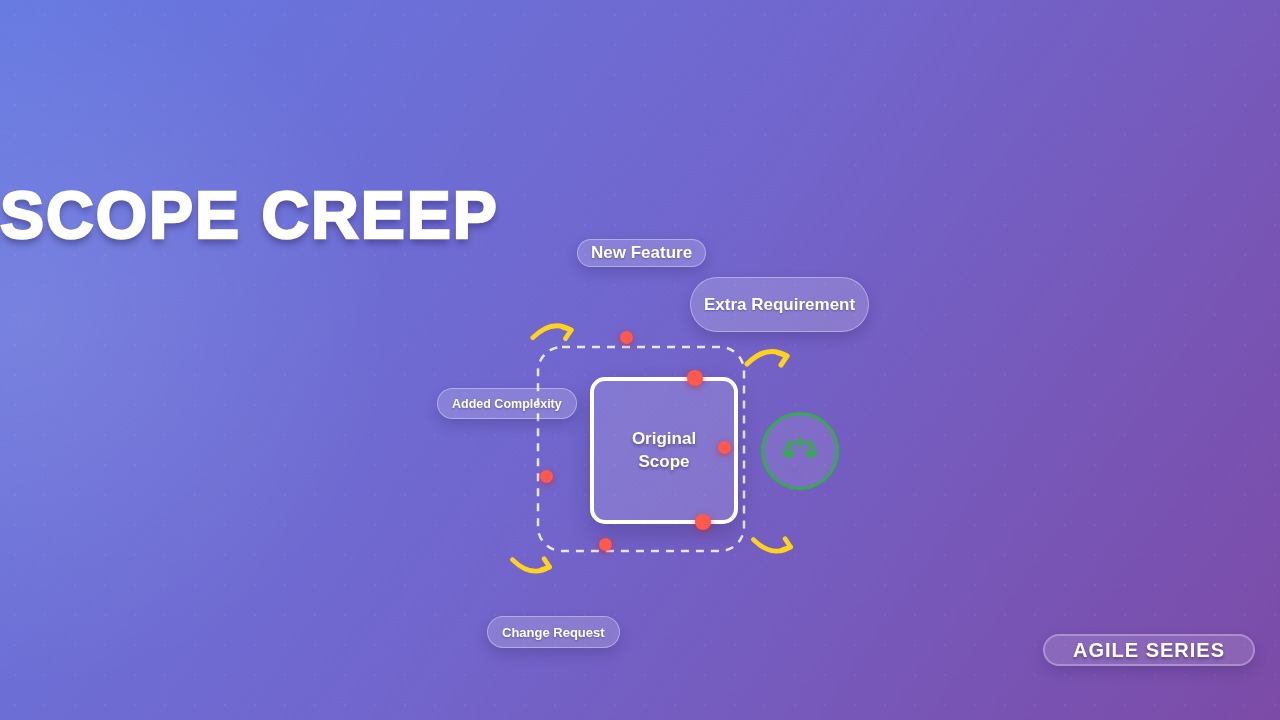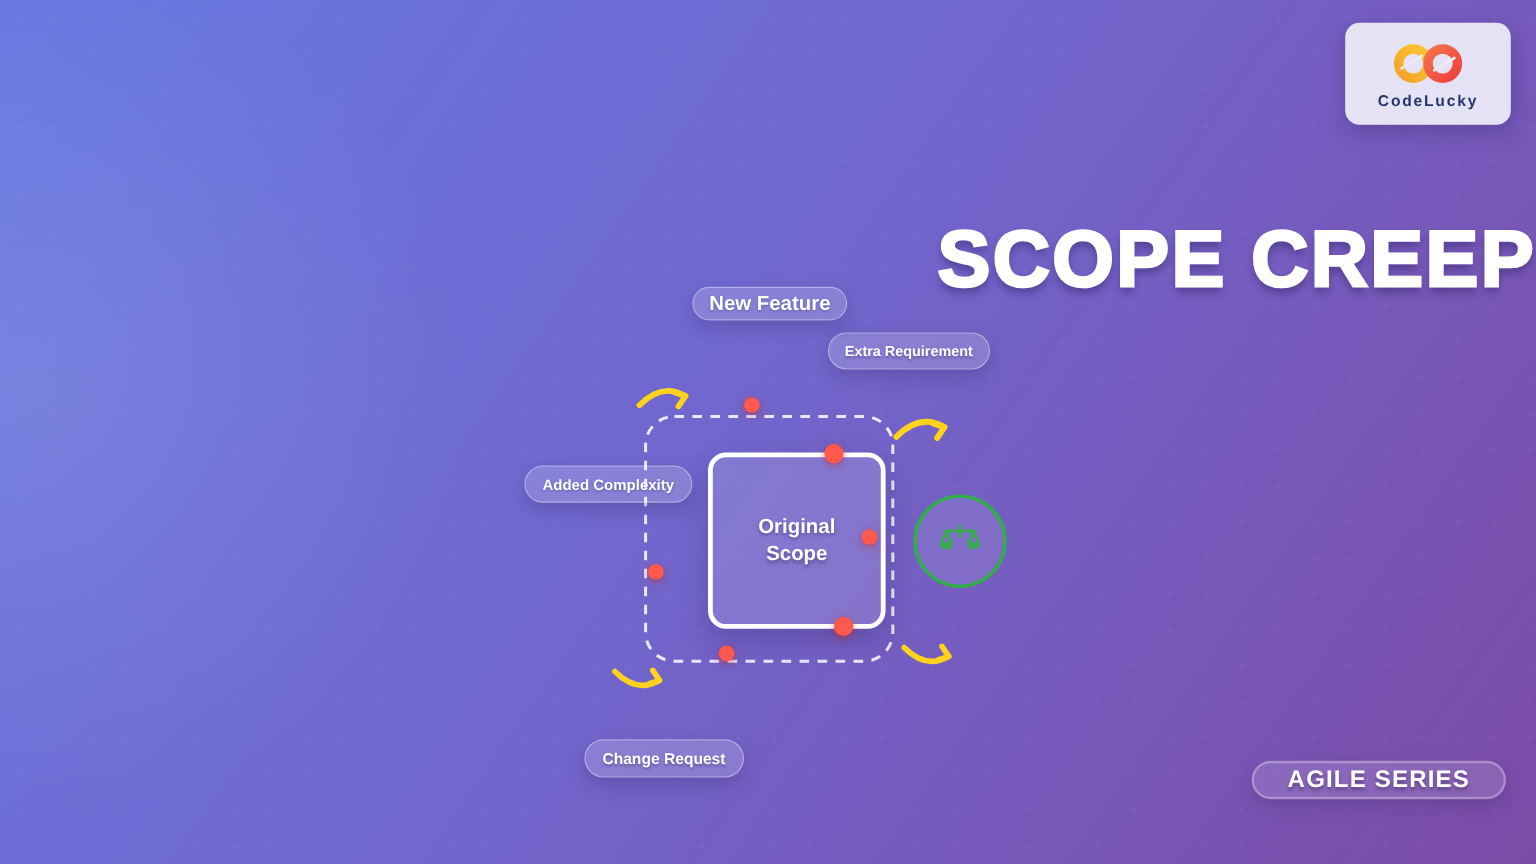--- a/index.html
+++ b/index.html
@@ -106,25 +106,6 @@
 
 <div class="stage">
 
-  <div class="logo-card">
-    <svg width="68" height="42" viewBox="0 0 76 48">
-      <defs>
-        <linearGradient id="gl" x1="0" y1="1" x2="1" y2="0">
-          <stop offset="0" stop-color="#f5a22b"></stop>
-            <stop offset="1" stop-color="#f9c62e"></stop>
-        </linearGradient>
-        <linearGradient id="gr" x1="0" y1="0" x2="1" y2="1">
-          <stop offset="0" stop-color="#f4734a"></stop>
-            <stop offset="1" stop-color="#ee4040"></stop>
-        </linearGradient>
-      </defs>
-      <circle cx="24" cy="24" r="14" fill="none" stroke="url(#gl)" stroke-width="9"></circle>
-      <circle cx="52" cy="24" r="14" fill="none" stroke="url(#gr)" stroke-width="9"></circle>
-      <line x1="12" y1="29" x2="33" y2="16" stroke="#eceaf8" stroke-width="2.6"></line>
-      <line x1="43" y1="31" x2="64" y2="18" stroke="#eceaf8" stroke-width="2.6"></line>
-    </svg>
-    <div class="brand-name">CodeLucky</div>
-  </div>
 
   <h1 class="title">SCOPE CREEP</h1>
 

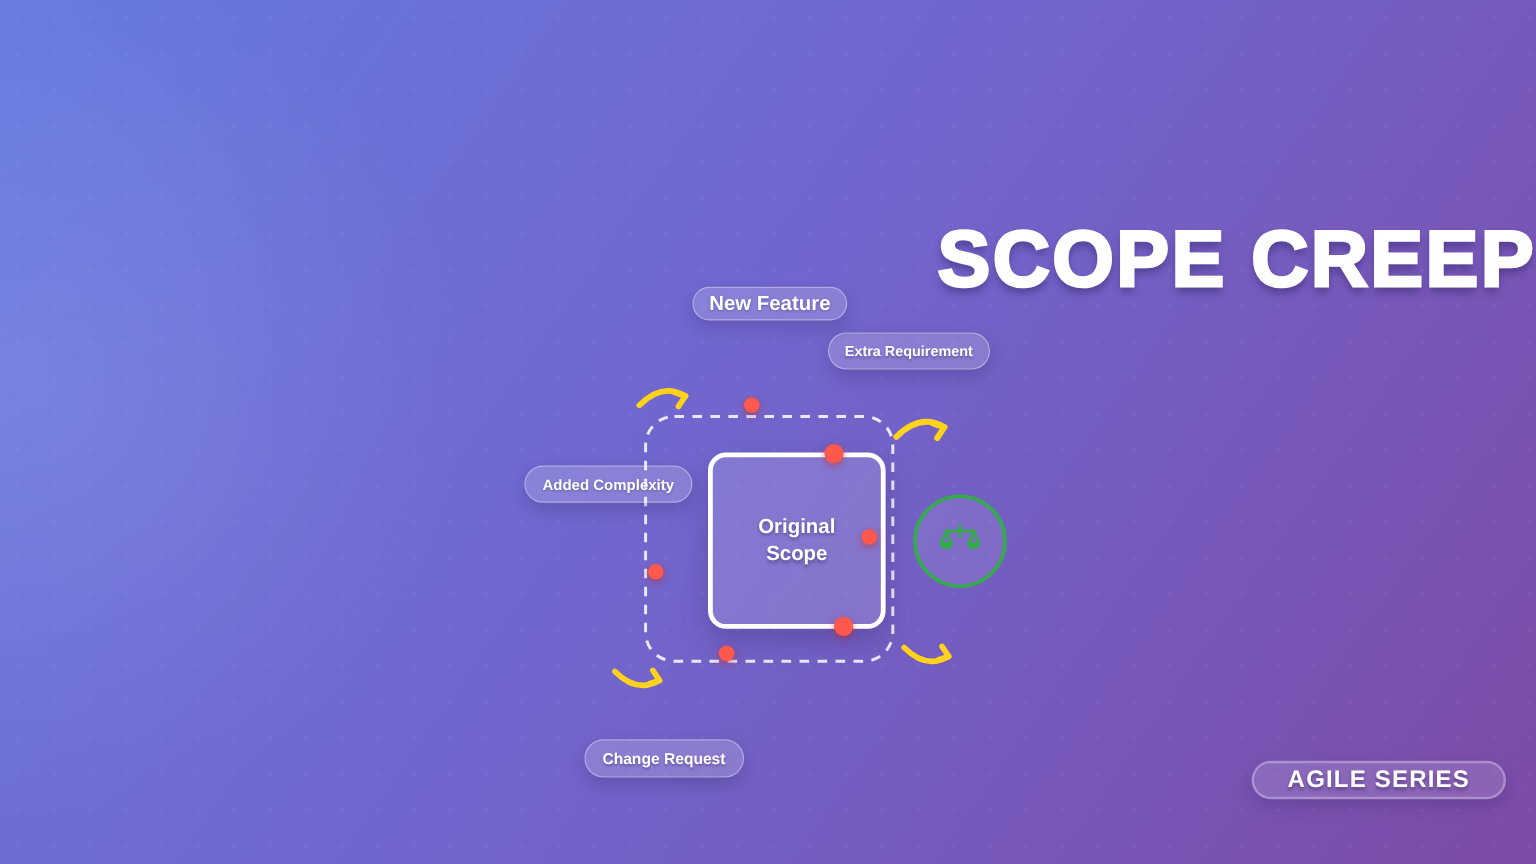--- a/index.html
+++ b/index.html
@@ -26,7 +26,7 @@
 
   
   .title{
-    position:absolute;left:0;top:182px;width:100%;margin:0;text-align:right;
+    position:absolute;left:0;top:182px;width:100%;margin:0;text-align:left;
     color:#fff;font-size:66px;line-height:1;font-weight:bold;letter-spacing:2px;
     -webkit-text-stroke:2.5px #ffffff;
     text-shadow:0 5px 7px rgba(35,25,85,0.45);

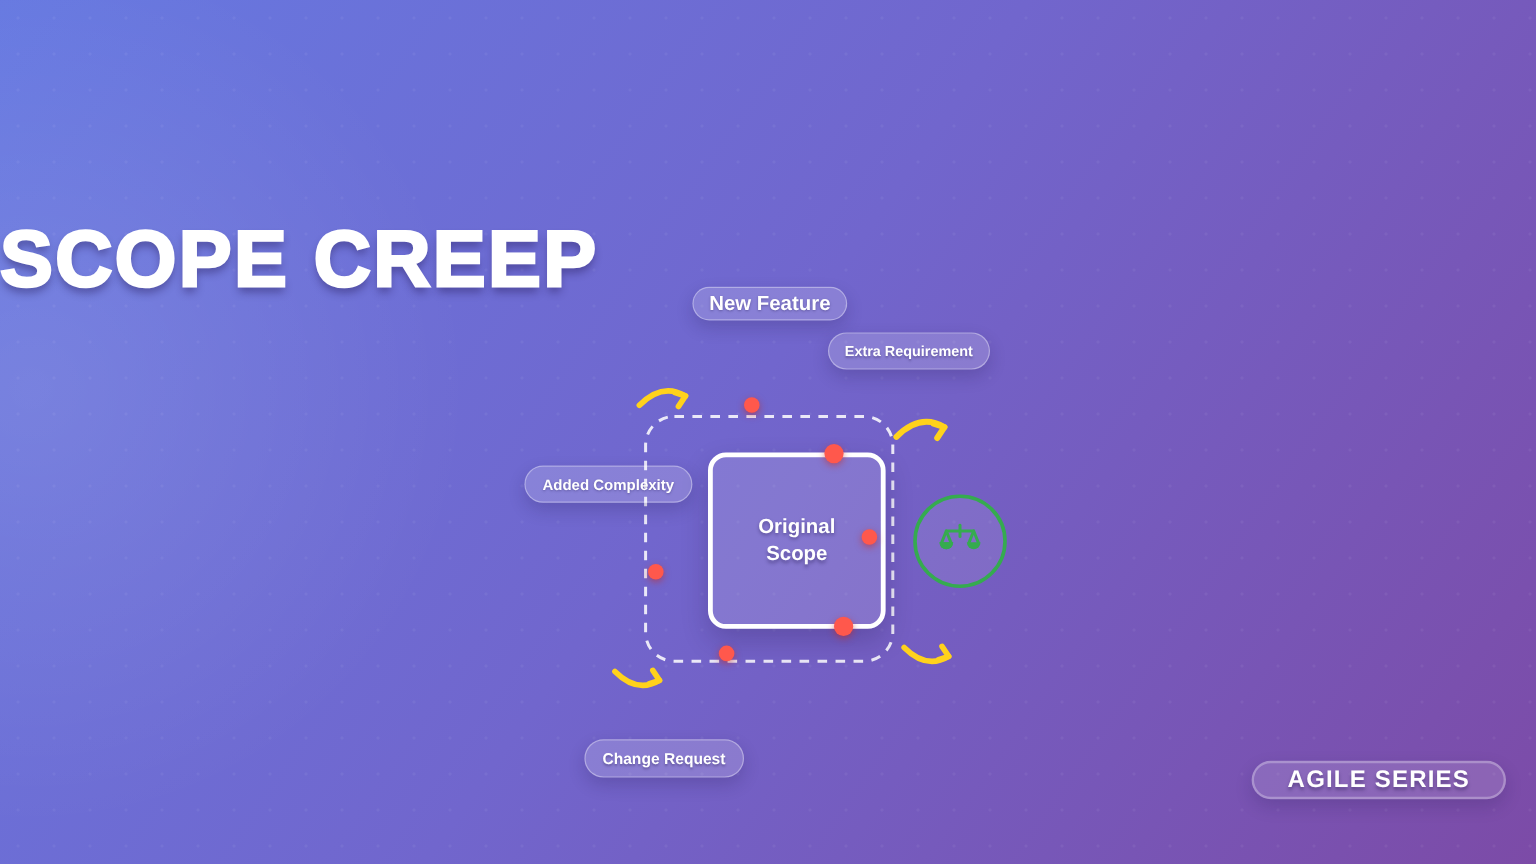--- a/index.html
+++ b/index.html
@@ -48,7 +48,7 @@
     z-index:6;
   }
   .tag-0{left:577px;top:239px;height:26px;padding:0 13px;font-size:17px;}
-  .tag-1{left:690px;top:277px;height:29px;padding:0 13px;font-size:12px;}
+  .tag-1{left:690px;top:277px;height:29px;padding:12px 13px;font-size:17px;}
   .tag-2{left:437px;top:388px;height:29px;padding:0 14px;font-size:12.5px;}
   .tag-3{left:487px;top:616px;height:30px;padding:0 14px;font-size:13px;}
 

